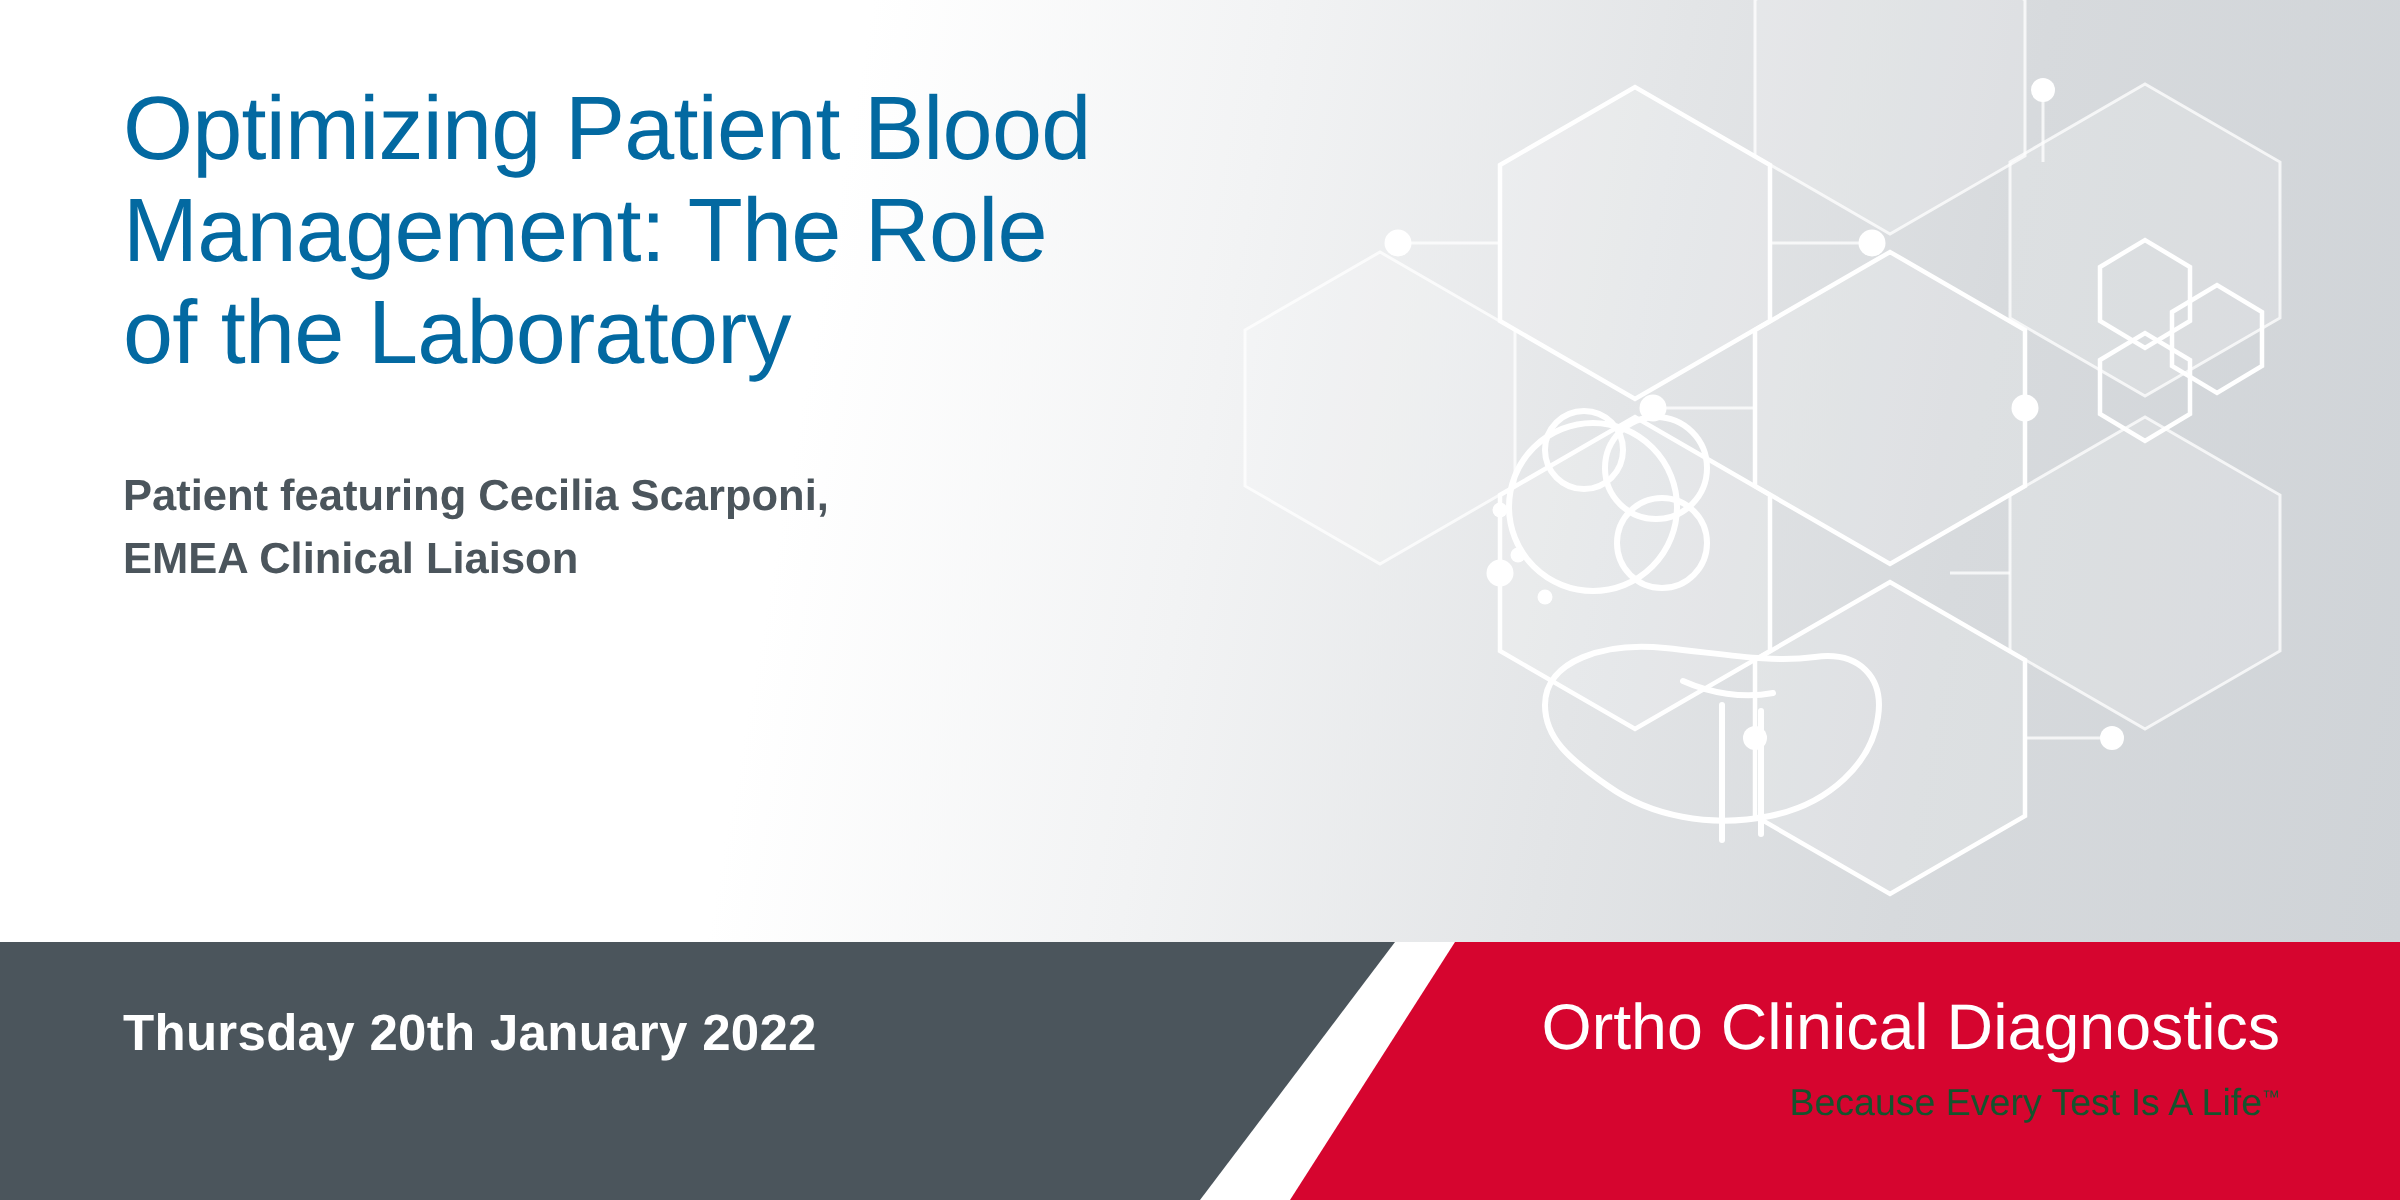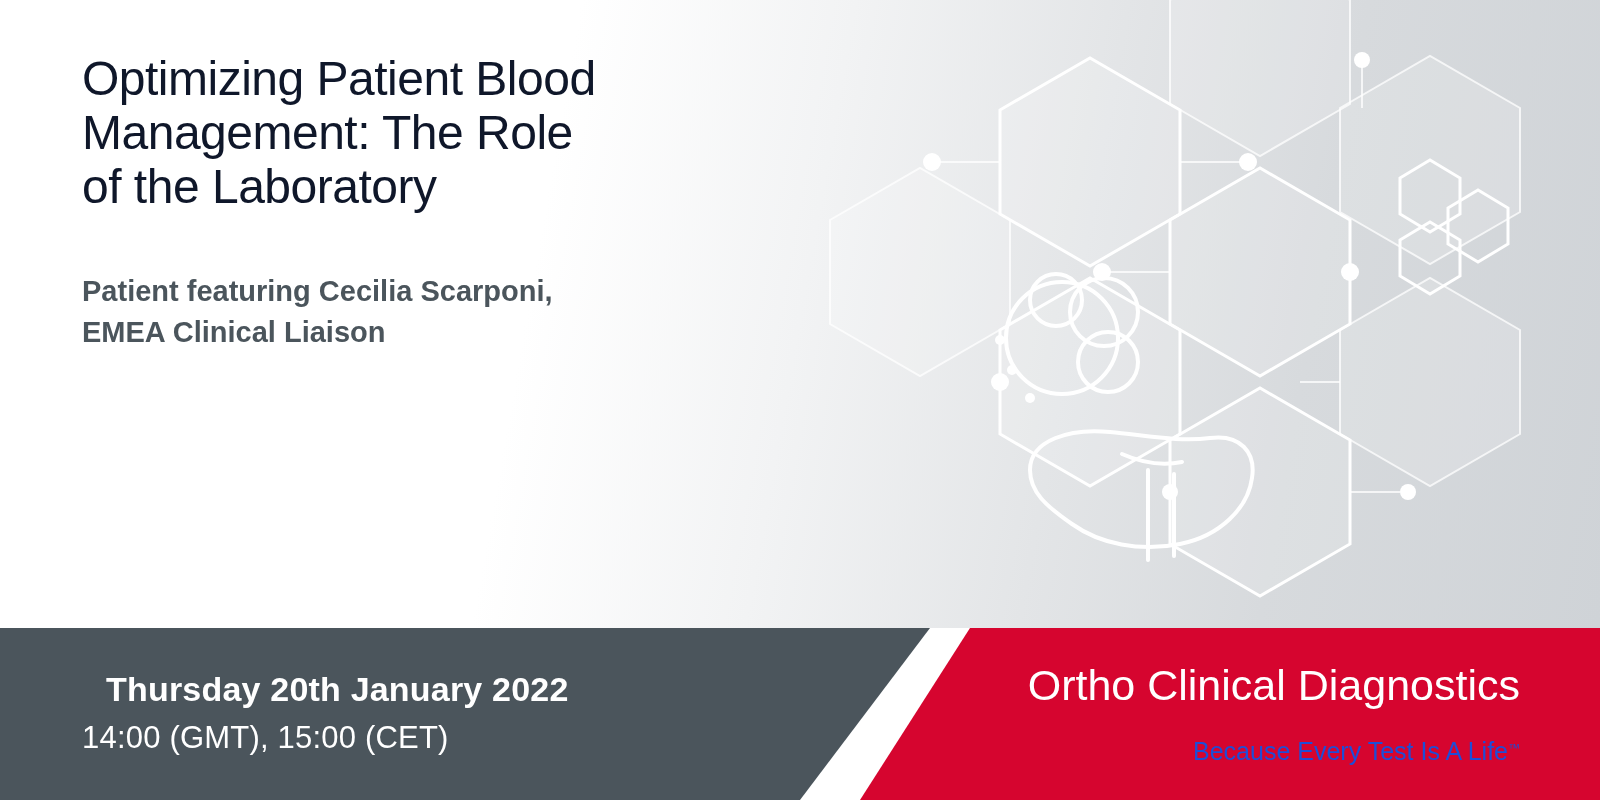--- a/index.html
+++ b/index.html
@@ -37,8 +37,8 @@
     width: 1000px;
   }
   .title {
-    color: #0f172a;
-    font-size: 48px;
+    color: #0369a1;
+    font-size: 60px;
     line-height: 1.13;
     font-weight: 400;
     letter-spacing: -0.5px;

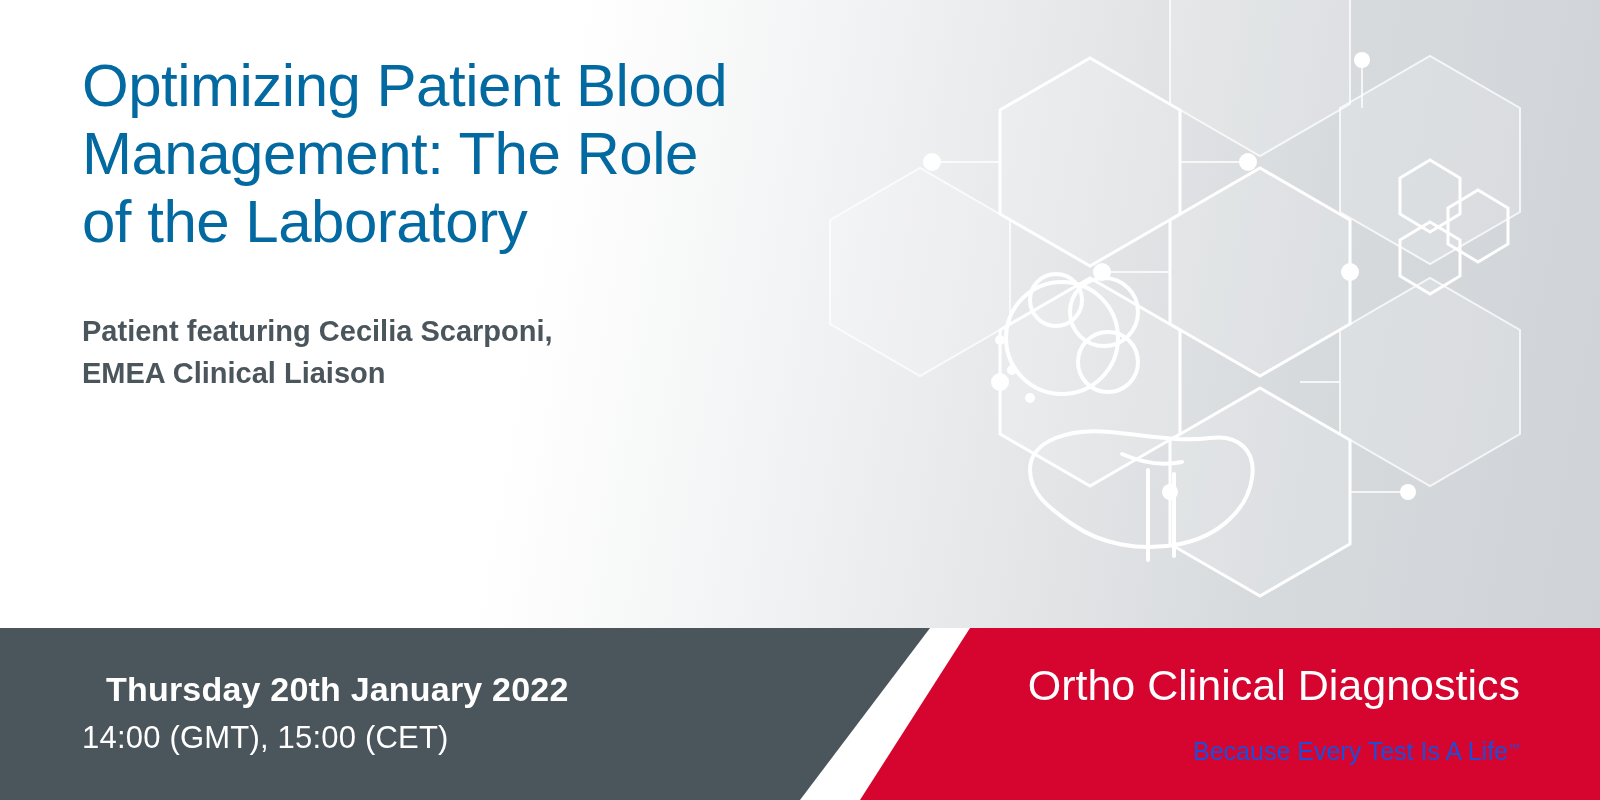--- a/index.html
+++ b/index.html
@@ -87,7 +87,6 @@
     font-size: 34px;
     font-weight: bold;
     letter-spacing: 0.2px;
-    margin-left: 24px;
   }
   .footer-time {
     position: absolute;

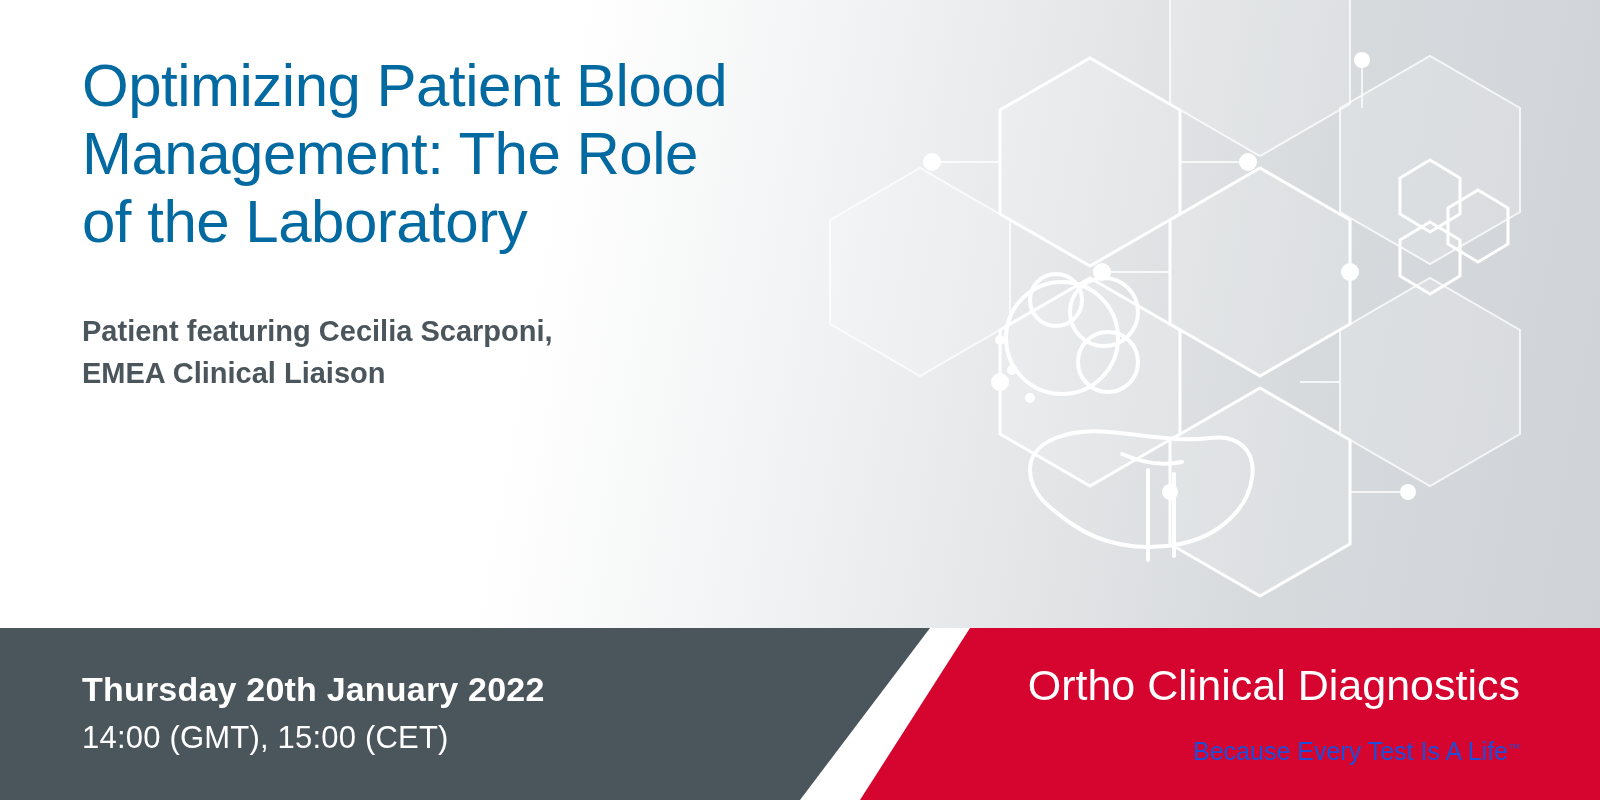--- a/index.html
+++ b/index.html
@@ -206,7 +206,6 @@
     <div class="footer-right"></div>
 
     <div class="footer-date">Thursday 20th January 2022</div>
-    <div class="footer-time">14:00 (GMT), 15:00 (CET)</div>
 
     <div class="logo">
       <div class="logo-name">Ortho Clinical Diagnostics</div>

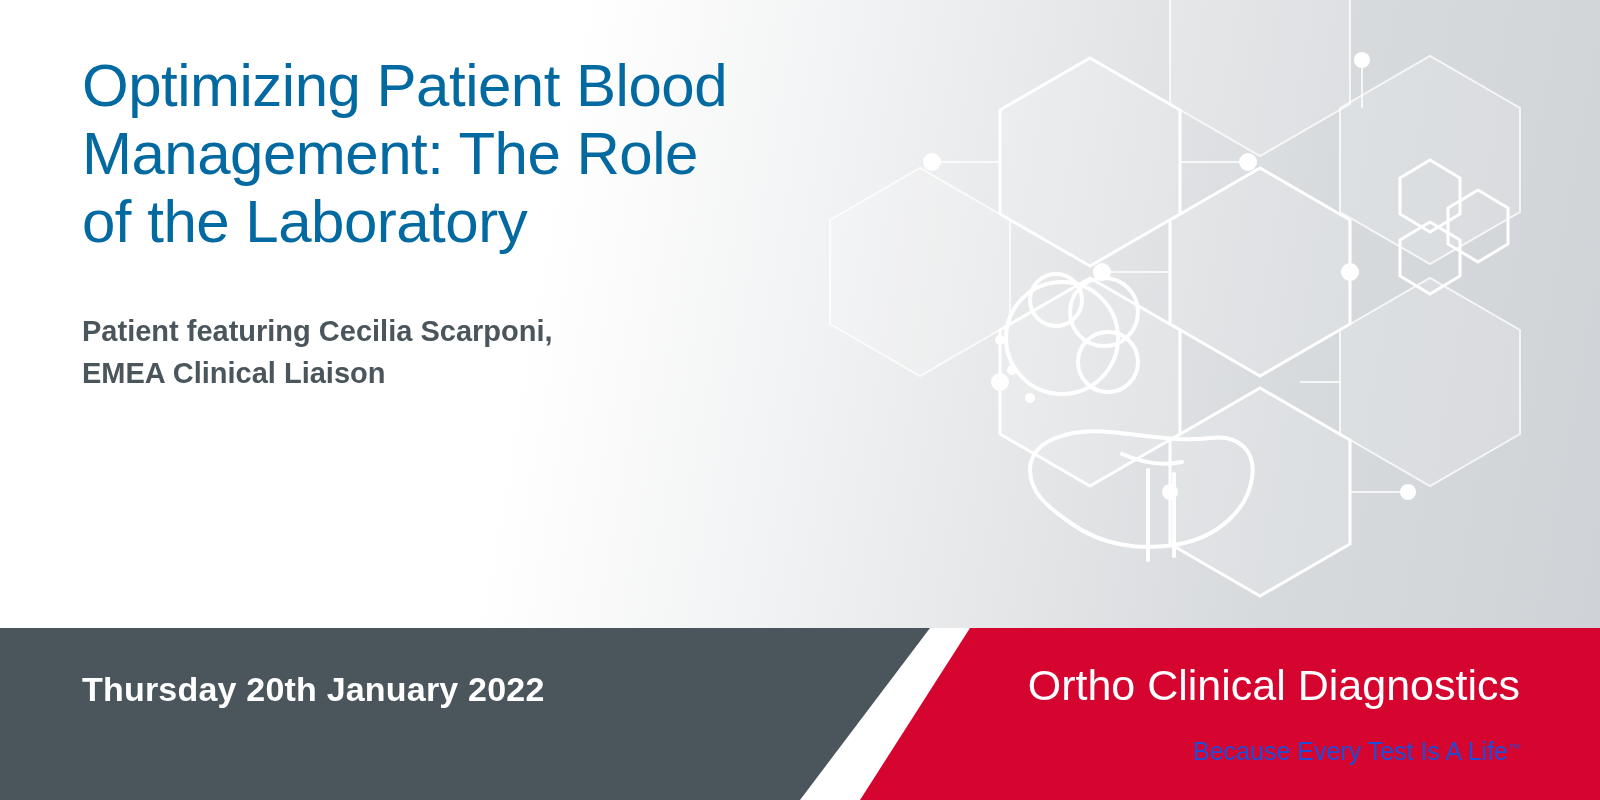--- a/index.html
+++ b/index.html
@@ -112,8 +112,8 @@
     line-height: 1;
   }
   .logo-tag {
-    margin-top: 32px;
-    color: #1d4ed8;
+    margin-top: 16px;
+    color: #14532d;
     font-size: 25px;
     font-weight: 400;
     letter-spacing: 0px;

